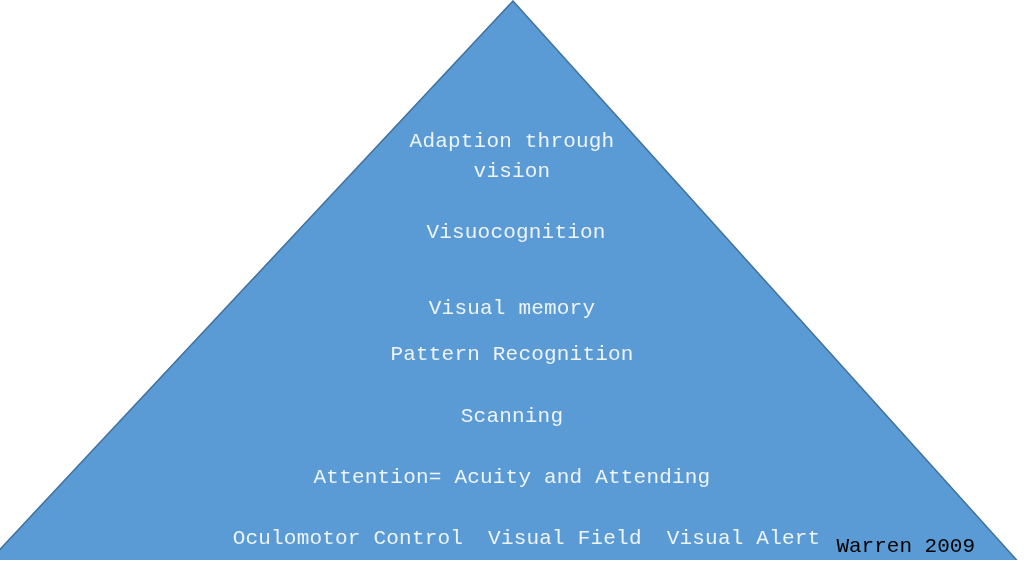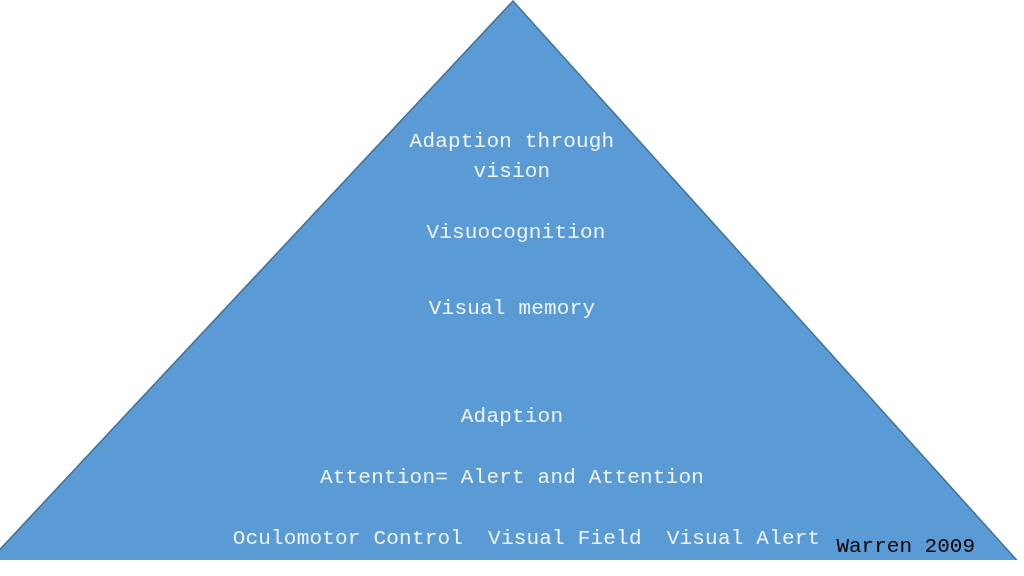--- a/index.html
+++ b/index.html
@@ -67,6 +67,7 @@
 
   <div class="level level-visual-memory">Visual memory</div>
 
+  <div class="level level-pattern-recognition">Pattern Recognition</div>
 
   <div class="level level-scanning">Adaption</div>
 

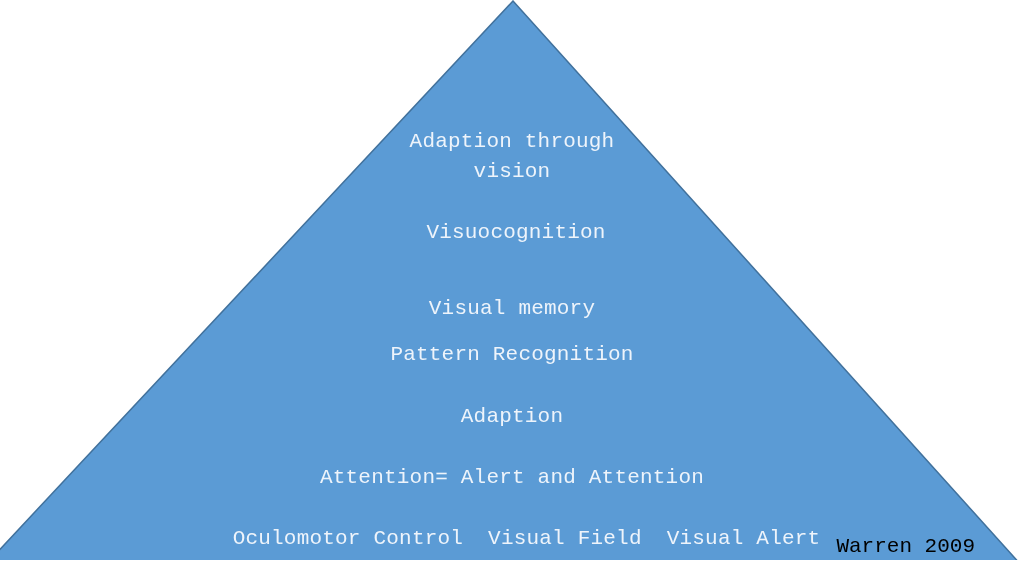--- a/index.html
+++ b/index.html
@@ -69,7 +69,7 @@
 
   <div class="level level-pattern-recognition">Pattern Recognition</div>
 
-  <div class="level level-scanning">Adaption</div>
+  <div class="level level-scanning">Scanning</div>
 
   <div class="level level-attention">Attention= Alert and Attention</div>
 

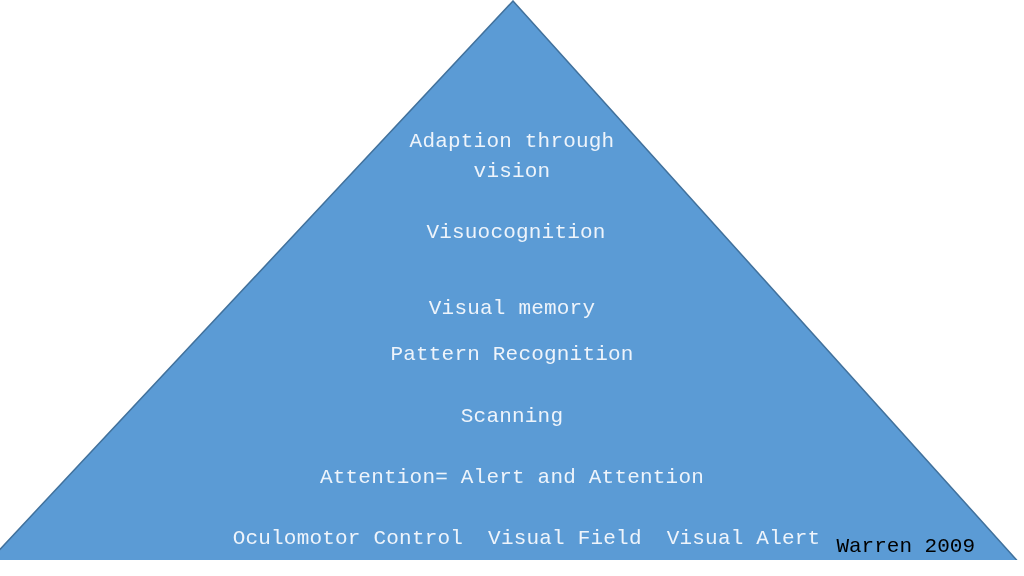--- a/index.html
+++ b/index.html
@@ -71,7 +71,7 @@
 
   <div class="level level-scanning">Scanning</div>
 
-  <div class="level level-attention">Attention= Alert and Attention</div>
+  <div class="level level-attention">Attention= Acuity and Attending</div>
 
   <div class="level level-foundation">
     <span>Oculomotor Control</span>

